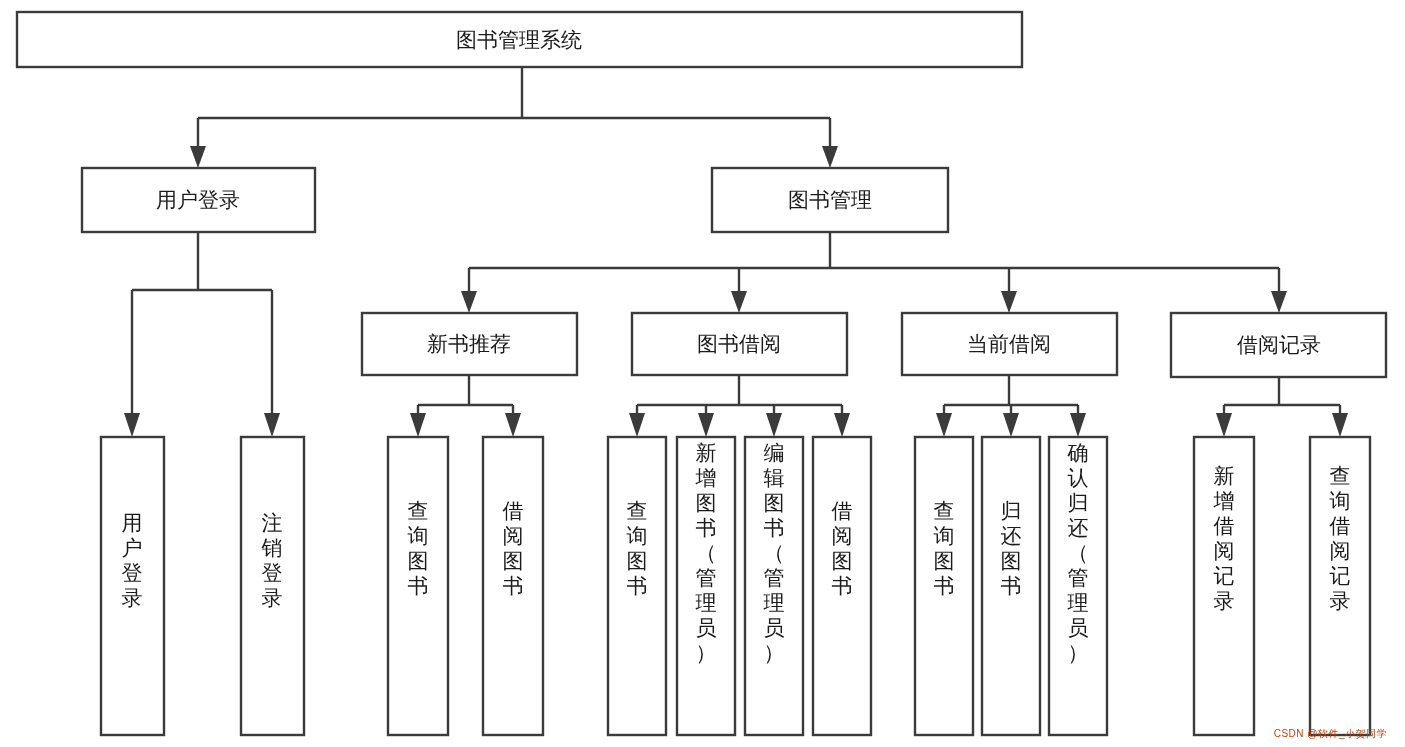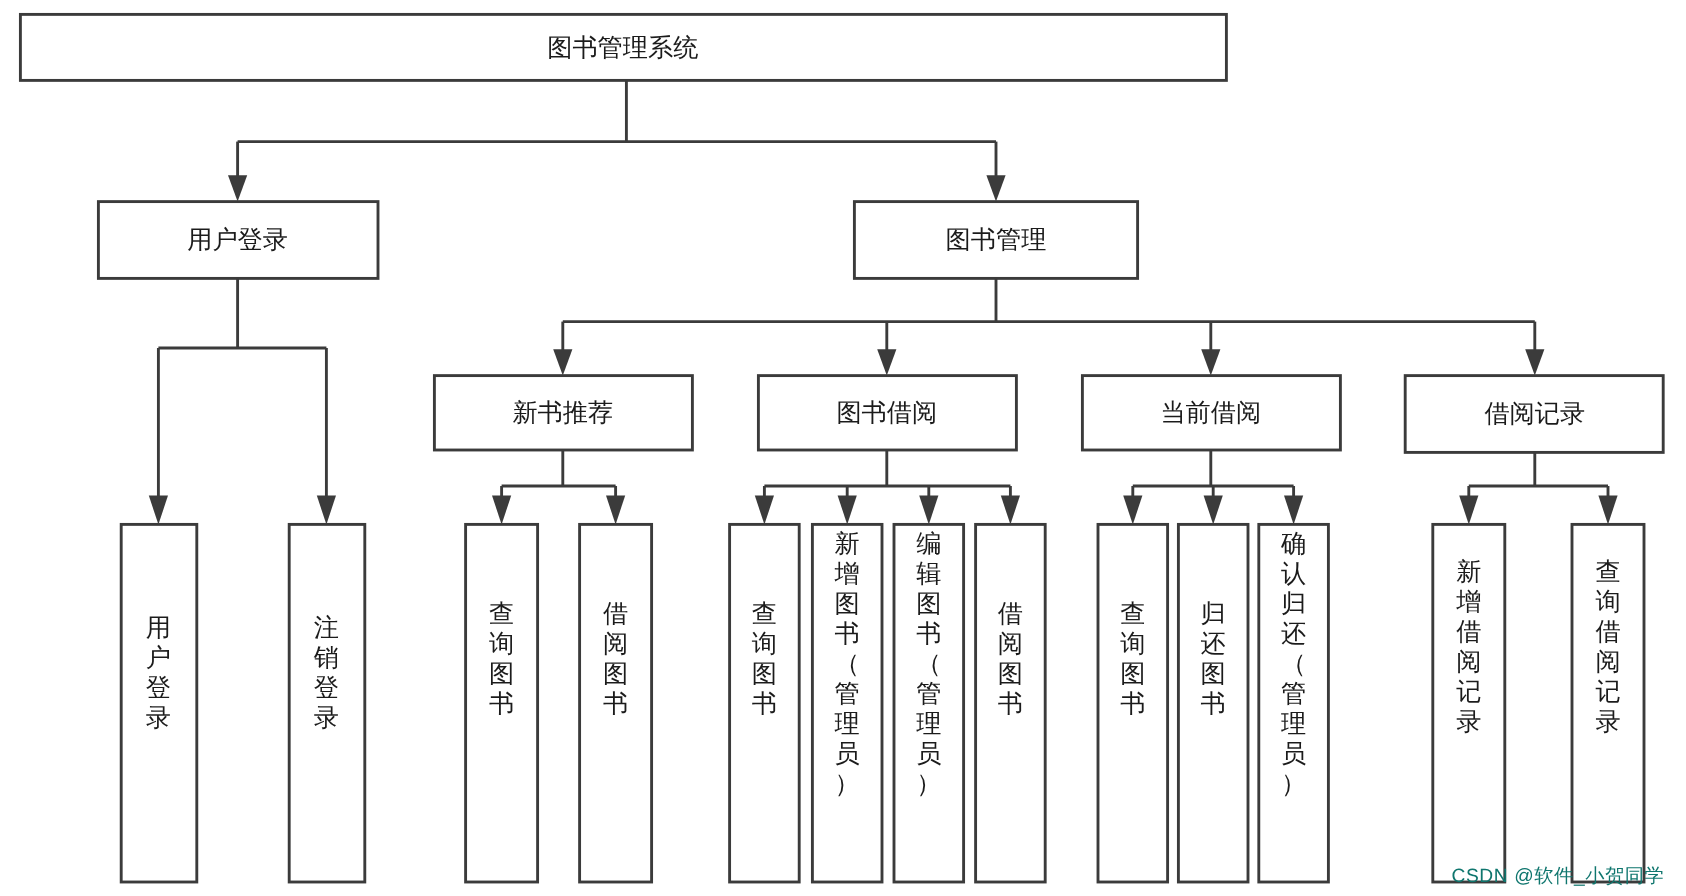--- a/index.html
+++ b/index.html
@@ -64,8 +64,8 @@
     right: 14px;
     bottom: 6px;
     font-family: "Liberation Sans", "DejaVu Sans", sans-serif;
-    font-size: 16px;
-    color: #0f766e;
+    font-size: 10px;
+    color: #c2410c;
     letter-spacing: 0.5px;
     user-select: none;
     pointer-events: none;

